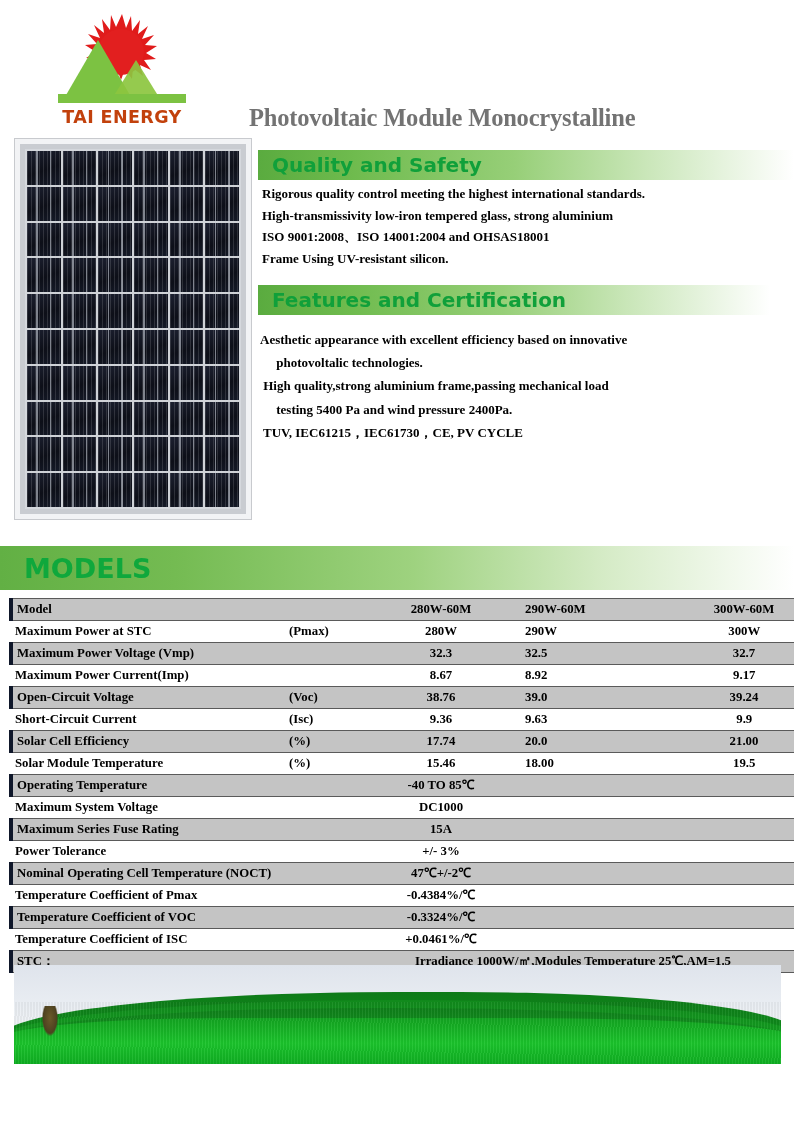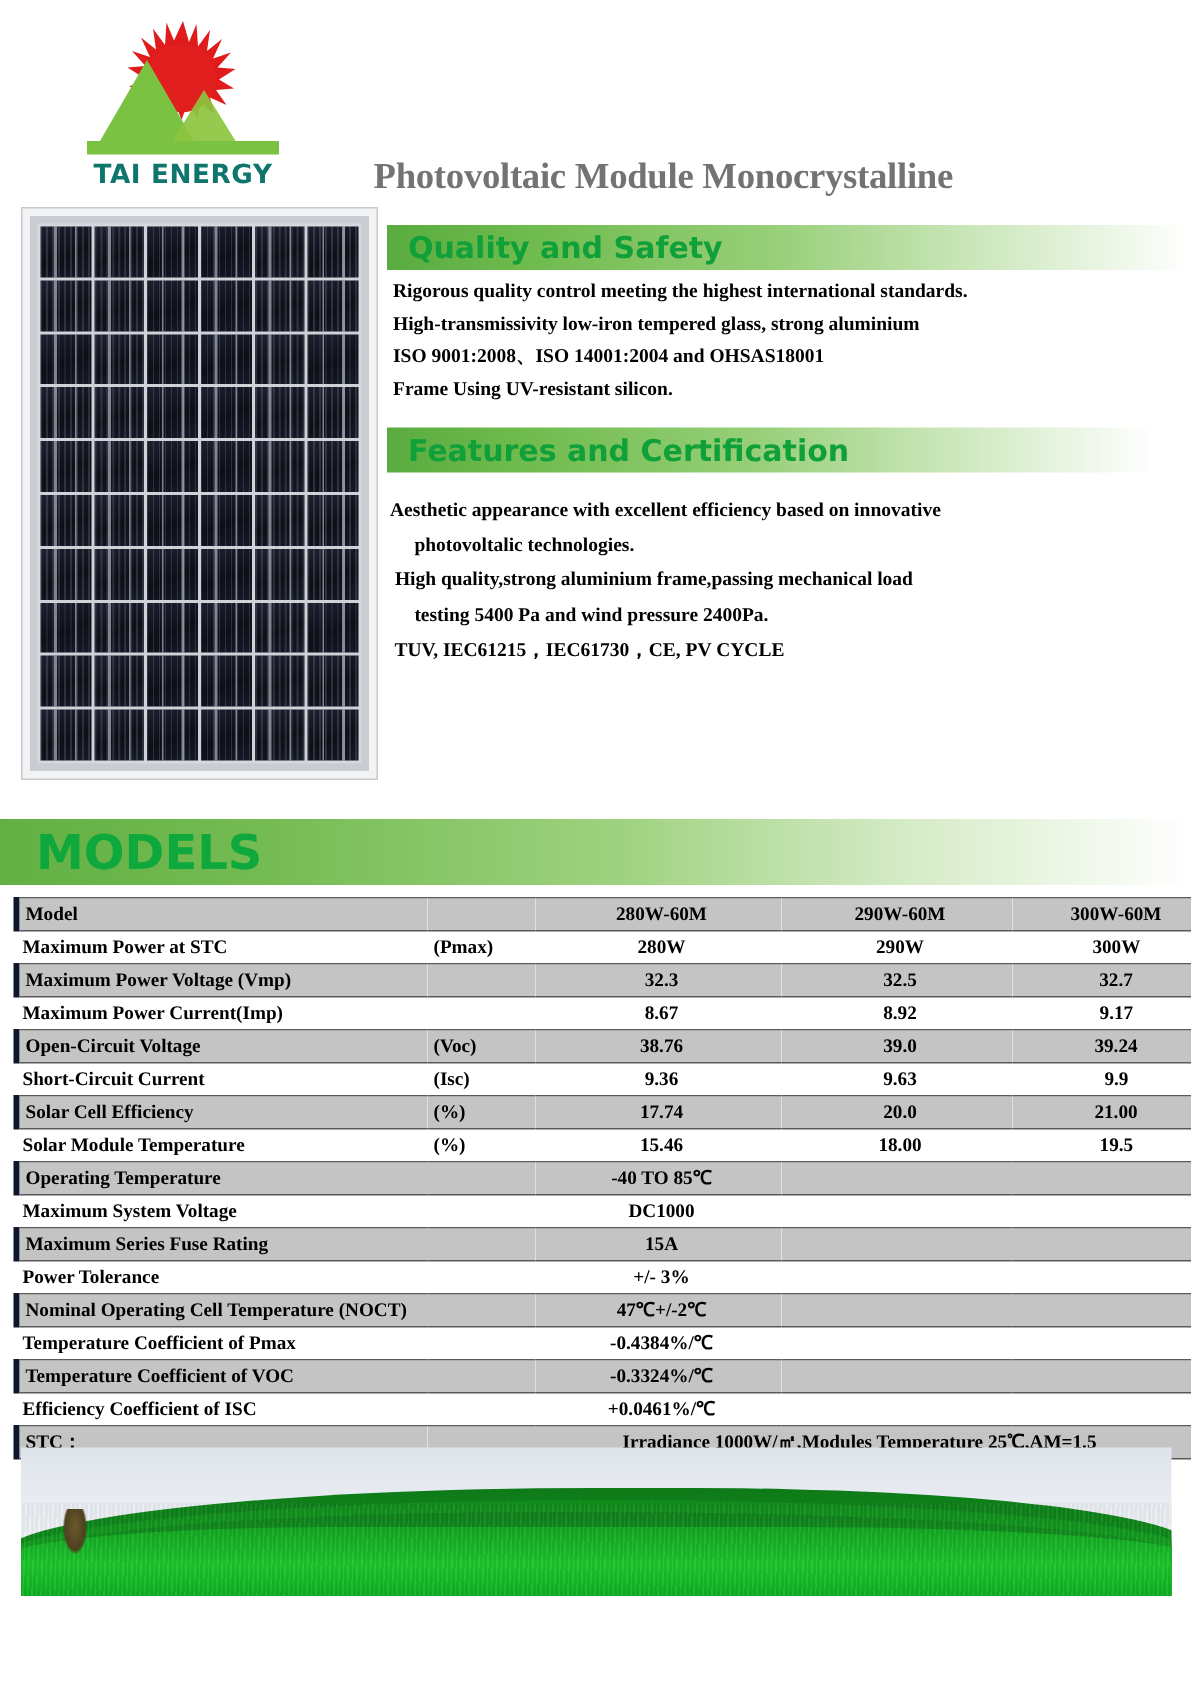--- a/index.html
+++ b/index.html
@@ -34,7 +34,7 @@
     top: 99px;
     width: 128px;
     text-align: center;
-    color: #0f766e;
+    color: #c2410c;
     font-family: "DejaVu Sans", sans-serif;
     font-weight: bold;
     font-size: 17.5px;

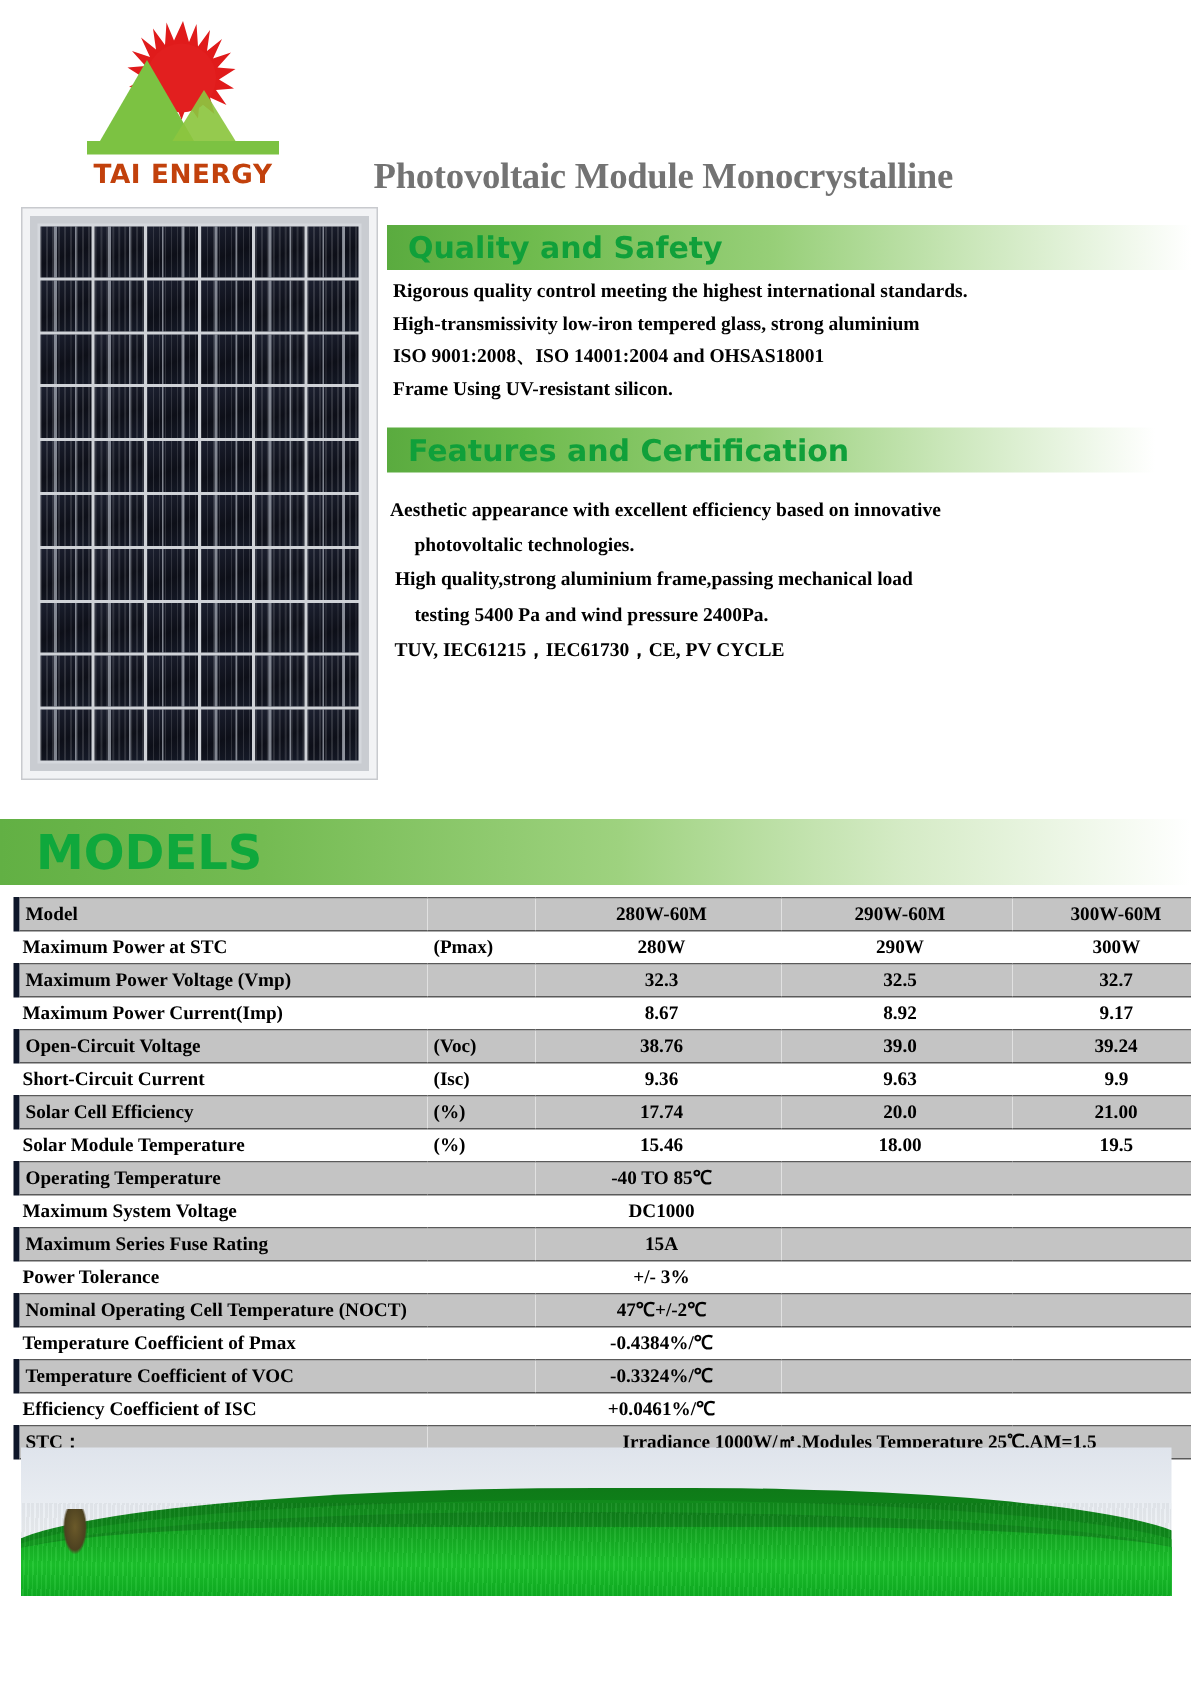--- a/index.html
+++ b/index.html
@@ -130,7 +130,7 @@
   }
   #bar-models .bar-label {
     left: 24px;
-    font-size: 32px;
+    font-size: 27px;
     color: #0fa83c;
   }
 

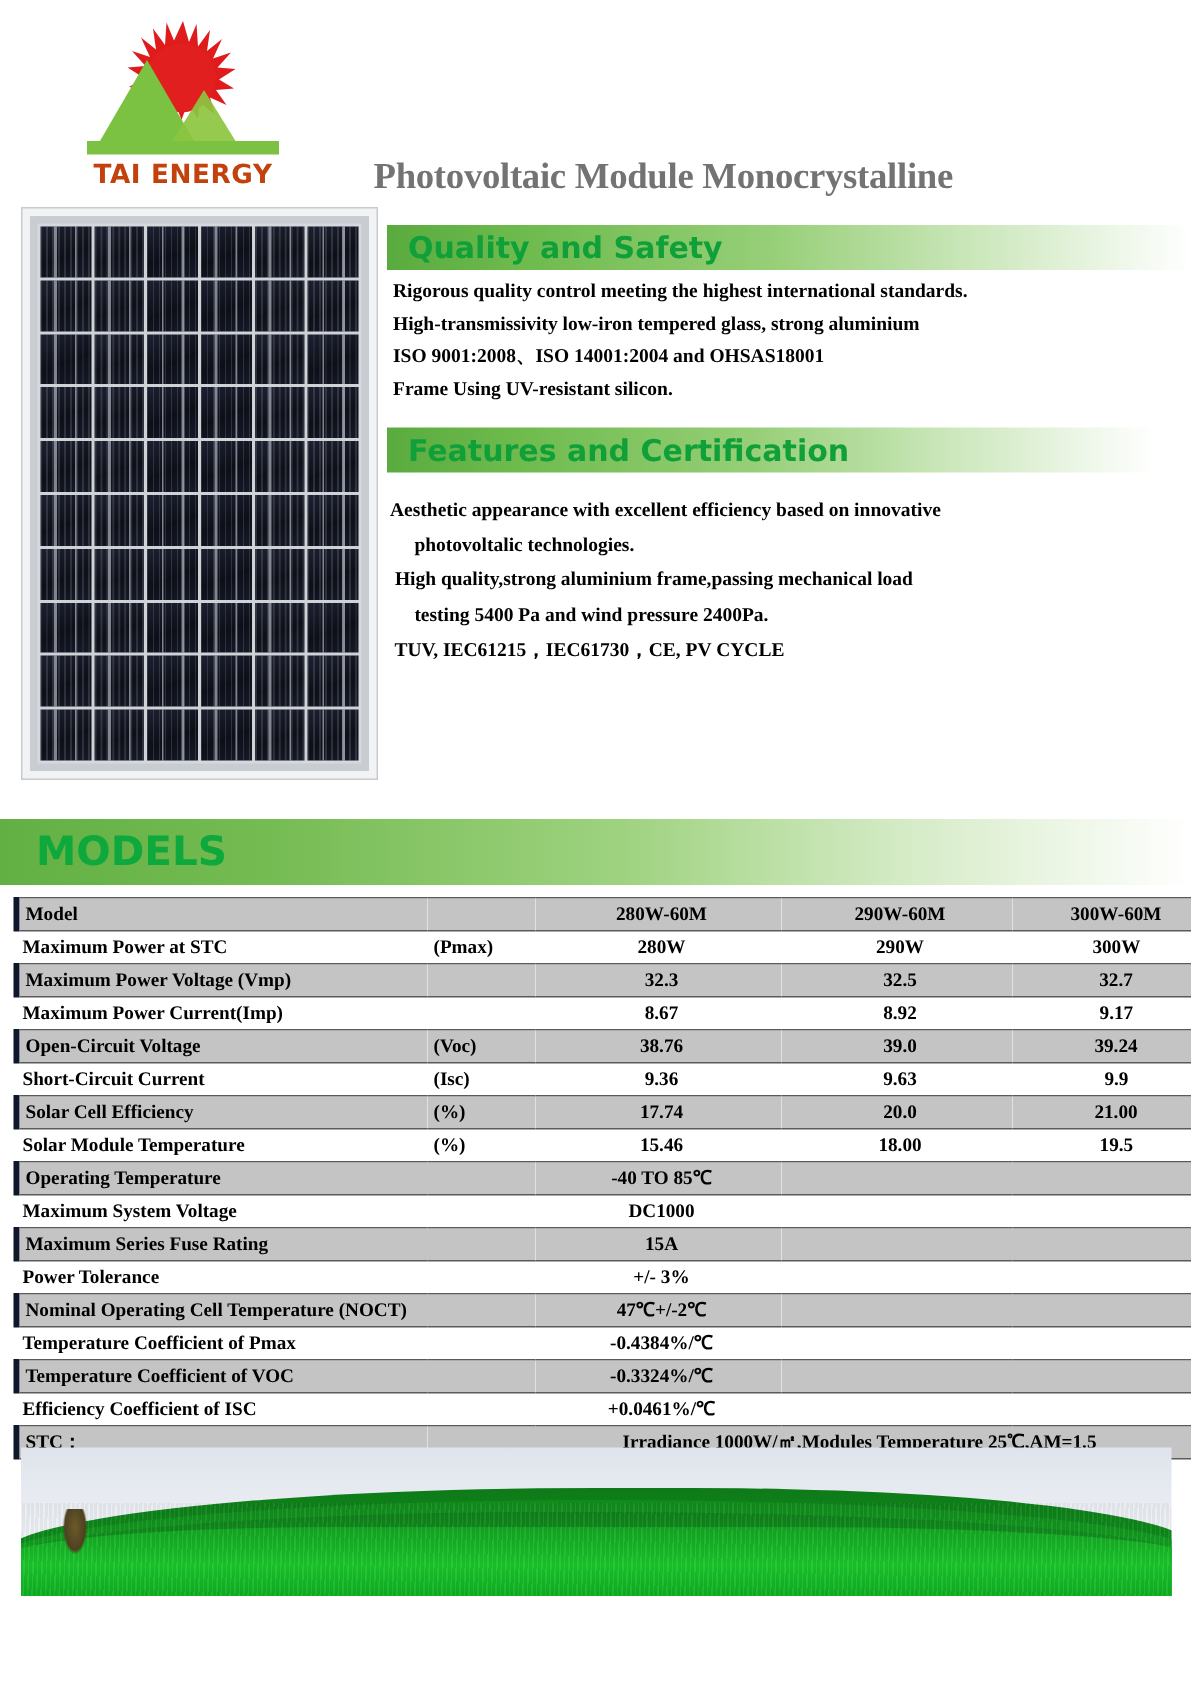--- a/index.html
+++ b/index.html
@@ -176,7 +176,7 @@
   .cell-label { width: 268px; }
   .cell-sub   { width: 68px; }
   .cell-v1    { width: 160px; text-align: center; }
-  .cell-v2    { width: 150px; text-align: center; }
+  .cell-v2    { width: 150px; }
   .cell-v3    { width: 130px; text-align: center; }
   .cell-merged-inner { text-align: center; }
   .cell-merged-tail  { }

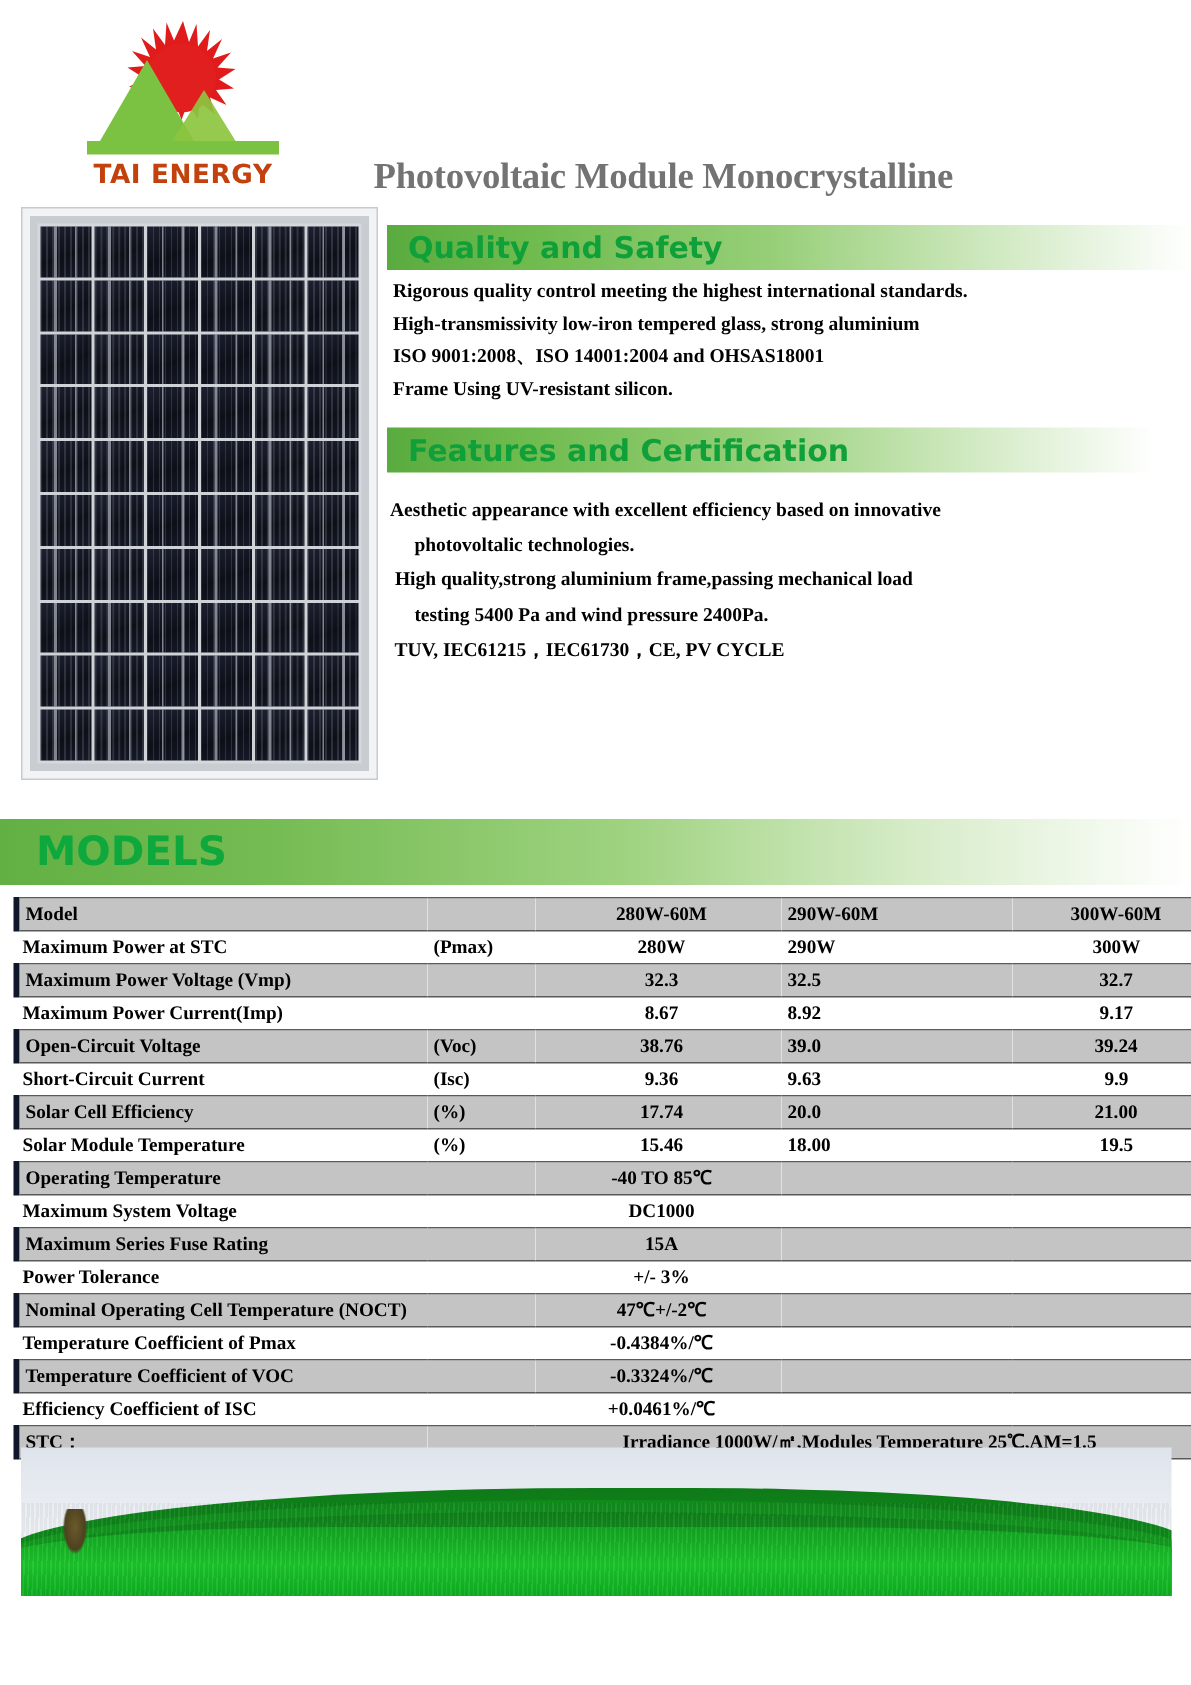--- a/index.html
+++ b/index.html
@@ -448,7 +448,7 @@
         <td class="cell-merged-tail cell-last" colspan="2">&nbsp;</td>
       </tr>
       <tr class="plain">
-        <td class="cell-label" colspan="2">Efficiency Coefficient of ISC</td>
+        <td class="cell-label" colspan="2">Temperature Coefficient of ISC</td>
         <td class="cell-merged-inner divider-right" colspan="1">+0.0461%/℃</td>
         <td class="cell-merged-tail cell-last" colspan="2">&nbsp;</td>
       </tr>

